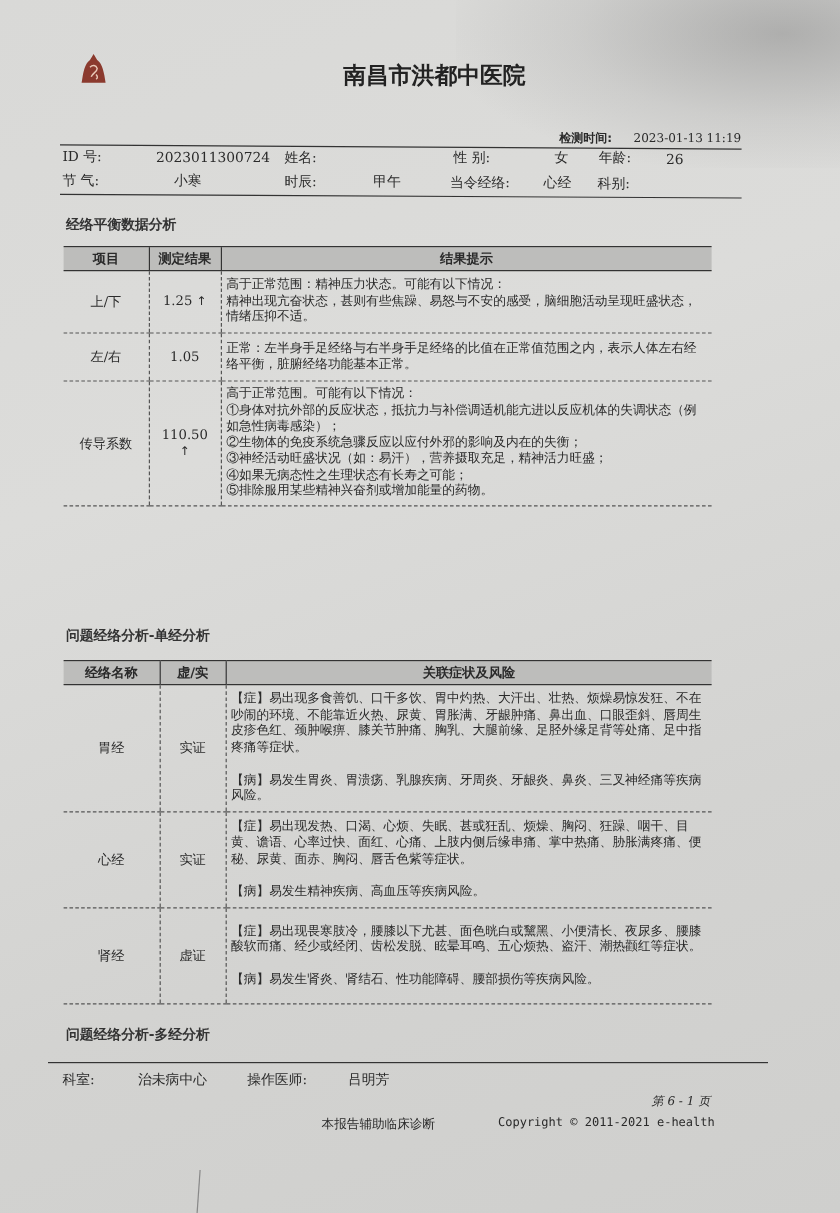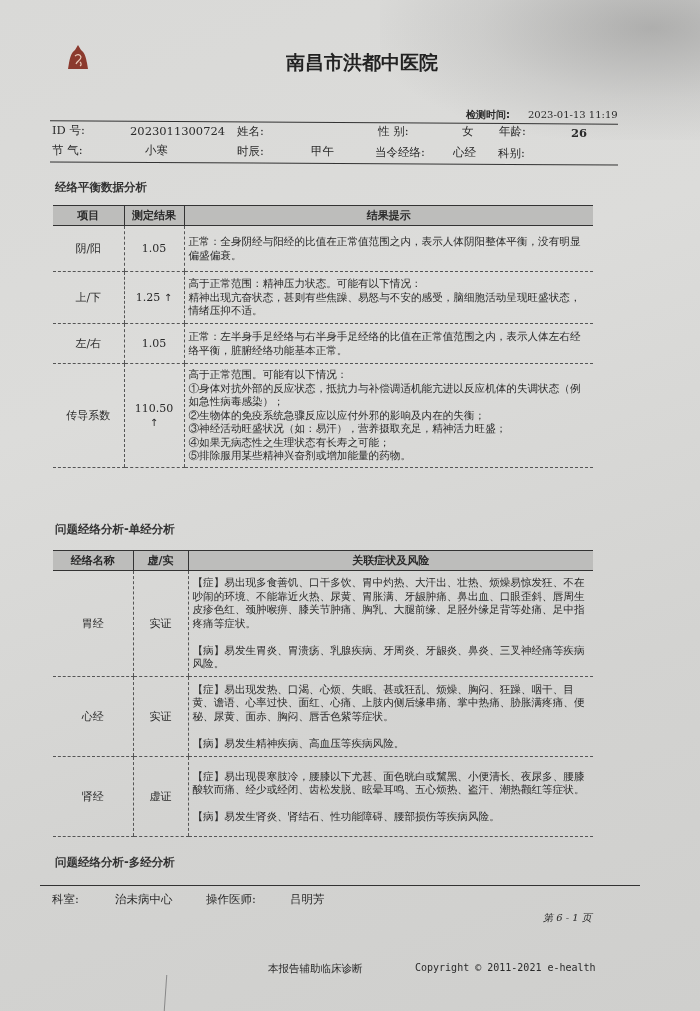--- a/index.html
+++ b/index.html
@@ -67,7 +67,7 @@
   <div class="info b" style="left:378px; top:124px;">性    别:</div>
   <div class="info" style="left:462px; top:124px;">女</div>
   <div class="info b" style="left:499px; top:124px;">年龄:</div>
-  <div class="info" style="left:571px; top:126px;font-weight:bold;">26</div>
+  <div class="info" style="left:555px; top:126px;">26</div>
 
   <div class="info b" style="left:52px; top:143px;">节  气:</div>
   <div class="info" style="left:145px; top:143px;">小寒</div>

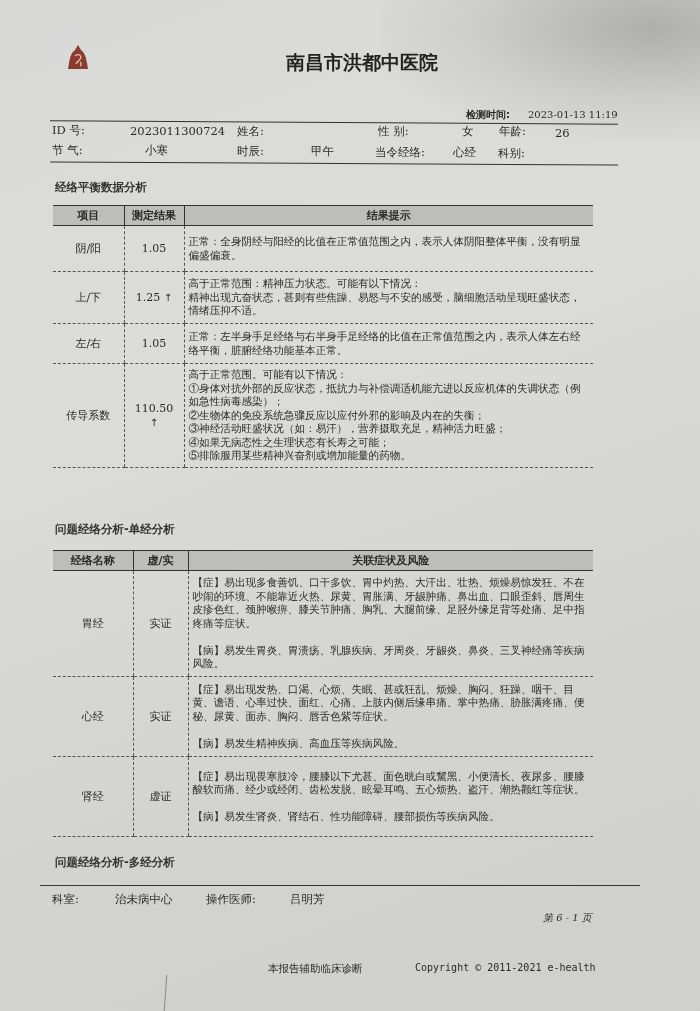--- a/index.html
+++ b/index.html
@@ -96,11 +96,6 @@
       </tr>
     </thead>
     <tbody>
-      <tr style="height:46px;">
-        <td class="c">阴/阳</td>
-        <td class="c">1.05</td>
-        <td class="txt">正常：全身阴经与阳经的比值在正常值范围之内，表示人体阴阳整体平衡，没有明显偏盛偏衰。</td>
-      </tr>
       <tr style="height:52px;">
         <td class="c">上/下</td>
         <td class="c">

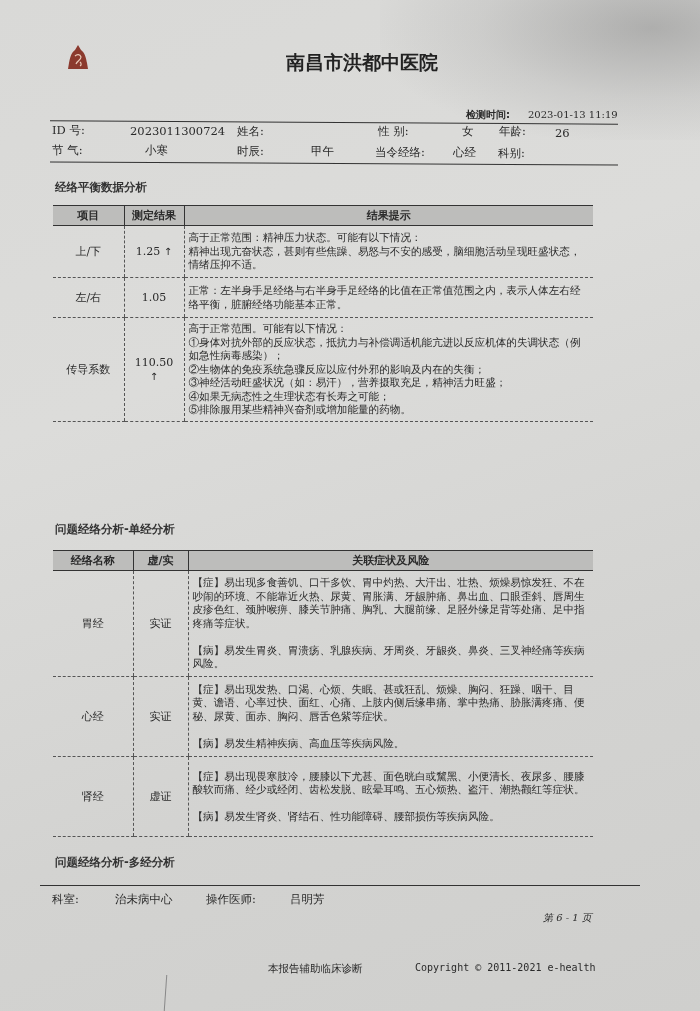--- a/index.html
+++ b/index.html
@@ -38,7 +38,7 @@
   .arrow { font-family: "DejaVu Sans", sans-serif; font-size: 10px; }
   .footer-line { position: absolute; left: 40px; width: 600px; border-top: 1.4px solid #333; }
   .pg { position: absolute; left: 543px; top: 911px; font-size: 10px; font-style: italic; }
-  .foot { position: absolute; top: 962px; font-size: 10.5px; }
+  .foot { position: absolute; top: 930px; font-size: 10.5px; }
   .foot.mono { font-family: "DejaVu Sans Mono", "Liberation Mono", monospace; font-size: 10px; }
   .crease { position: absolute; left: 165px; top: 975px; width: 1px; height: 36px; background: #888; transform: rotate(4deg); }
 </style>

